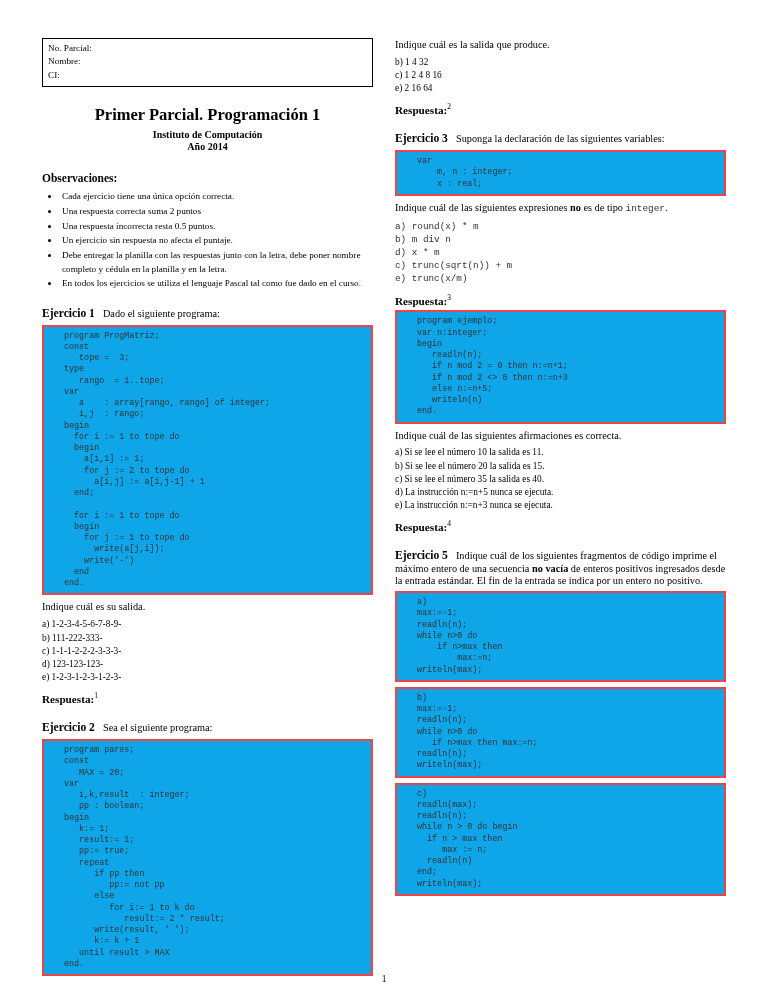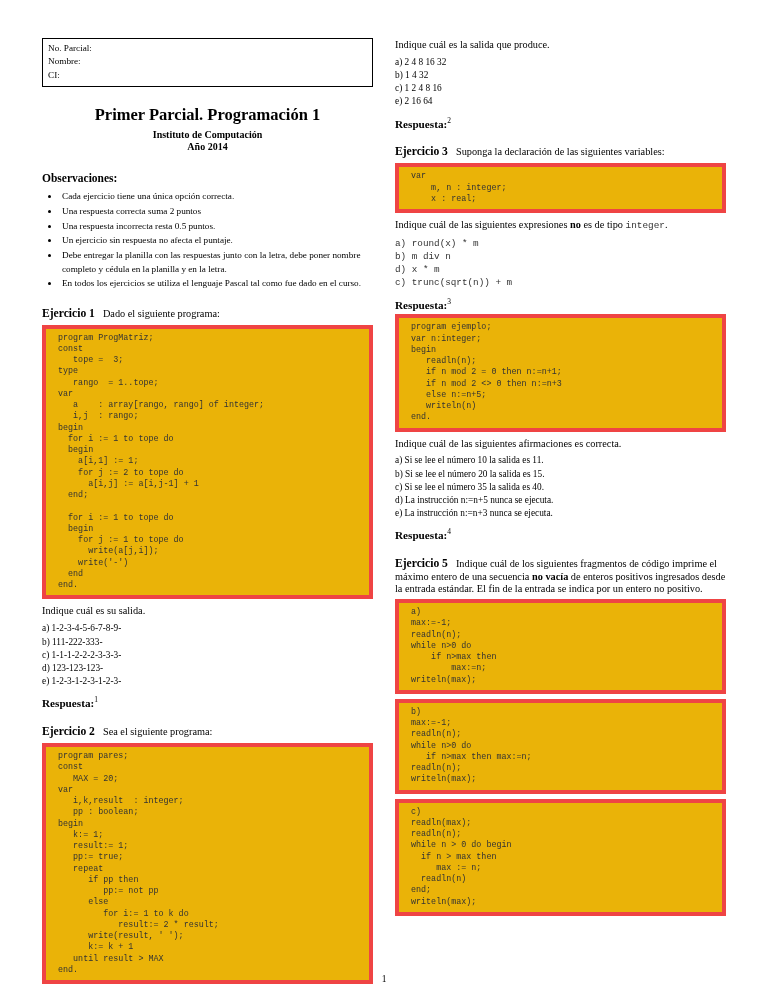--- a/index.html
+++ b/index.html
@@ -246,7 +246,6 @@
 
       <div class="plain nomargin">Indique cuál es la salida que produce.</div>
       <ul class="opts">
-        <li>a)  2 4 8 16 32</li>
         <li>b)  1 4 32</li>
         <li>c)  1 2 4 8 16</li>
         <li>e)  2 16 64</li>

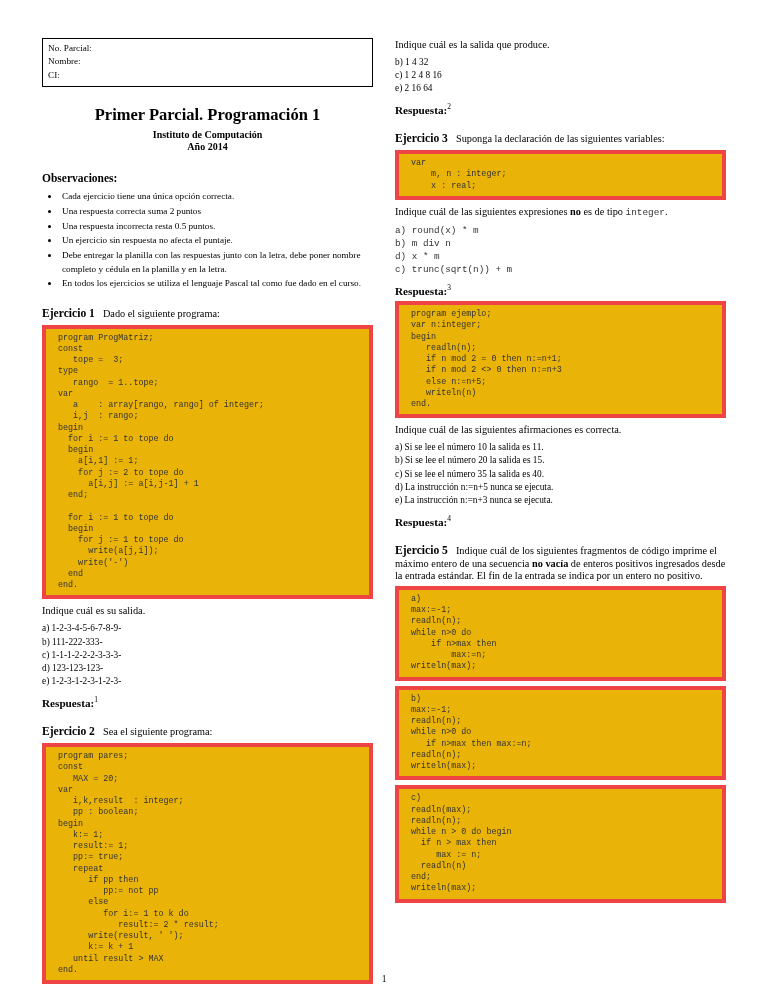--- a/index.html
+++ b/index.html
@@ -92,12 +92,12 @@
     margin-left: 8px;
   }
   .code {
-    border: 4px solid #ef4444;
-    background: #eab308;
+    border: 2px solid #ef4444;
+    background: #0ea5e9;
     font-family: "Liberation Mono", monospace;
     font-size: 8.4px;
     line-height: 1.34;
-    padding: 4px 12px;
+    padding: 4px 20px;
     white-space: pre;
     color: #333;
     overflow: hidden;

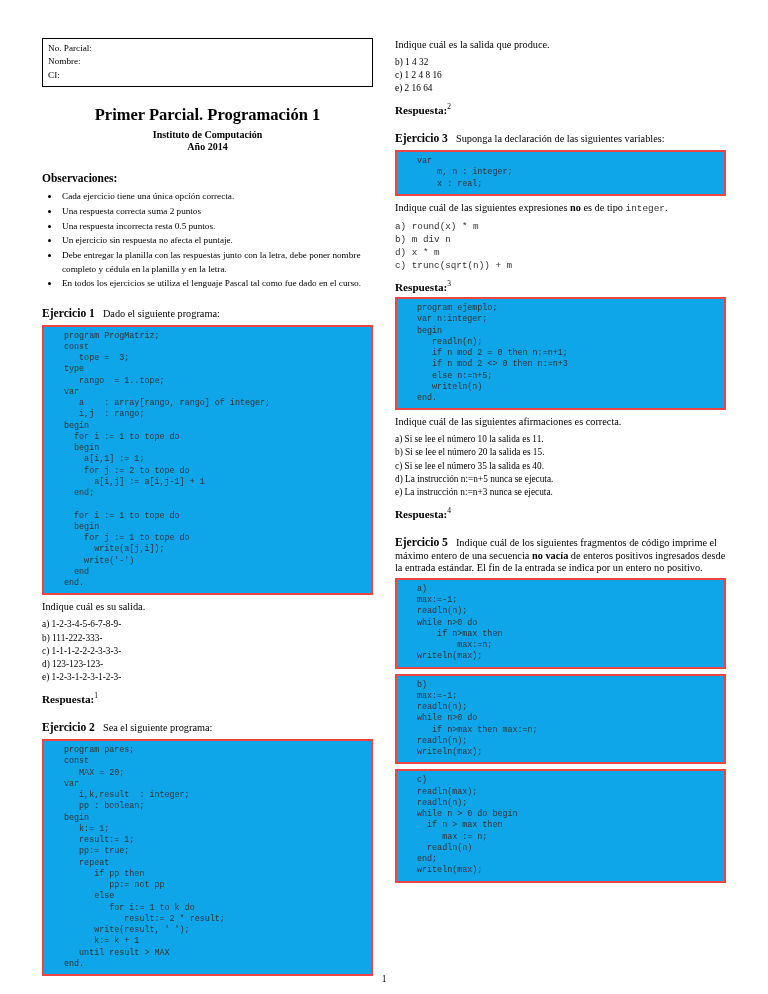--- a/index.html
+++ b/index.html
@@ -268,6 +268,7 @@
         <li>b)  m div n</li>
         <li>d)  x * m</li>
         <li>c)  trunc(sqrt(n)) + m</li>
+        <li>e)  trunc(x/m)</li>
       </ul>
       <div class="resp">
         <span>Respuesta:</span><sup>3</sup>

